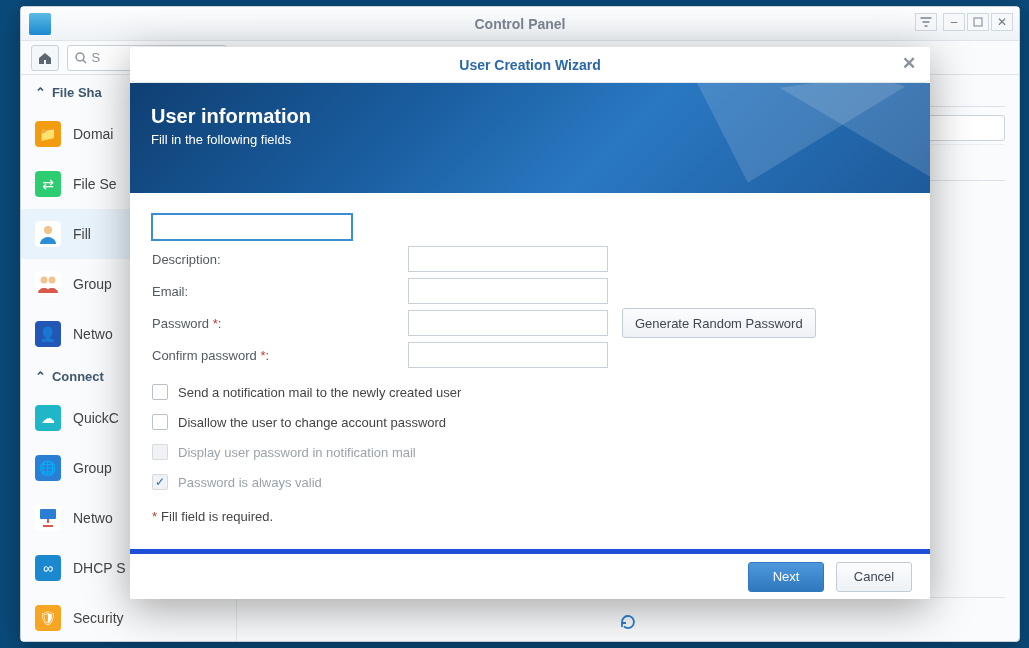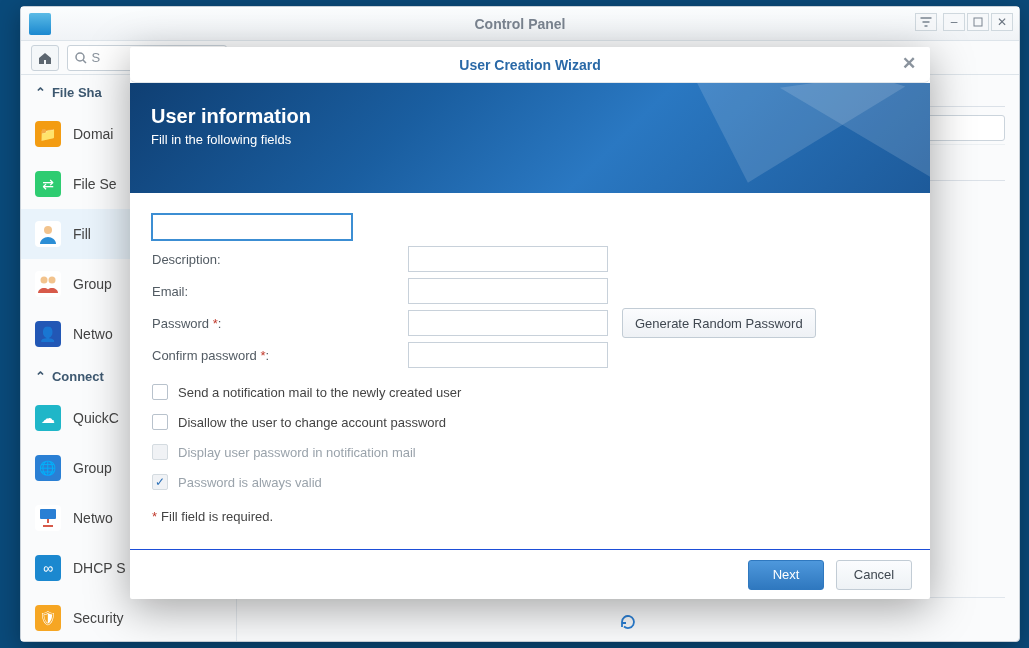--- a/index.html
+++ b/index.html
@@ -73,7 +73,7 @@
 .reqline { color:#444; margin-top:12px; }
 .reqline .req { margin-right:4px; }
 
-.modal-footer { border-top:1px solid #1d4ed8; height:50px; display:flex; align-items:center; justify-content:flex-end; gap:12px; padding:0 18px; }
+.modal-footer { border-top:5px solid #1d4ed8; height:50px; display:flex; align-items:center; justify-content:flex-end; gap:12px; padding:0 18px; }
 .btn { height:30px; min-width:76px; border-radius:3px; border:1px solid #c2ccd5; background:linear-gradient(#fbfcfe,#eef2f5); color:#3f4750; font-size:13px; cursor:pointer; }
 .btn.primary { border-color:#2f78bf; background:linear-gradient(#4e98dc,#2f78bf); color:#fff; }
 

